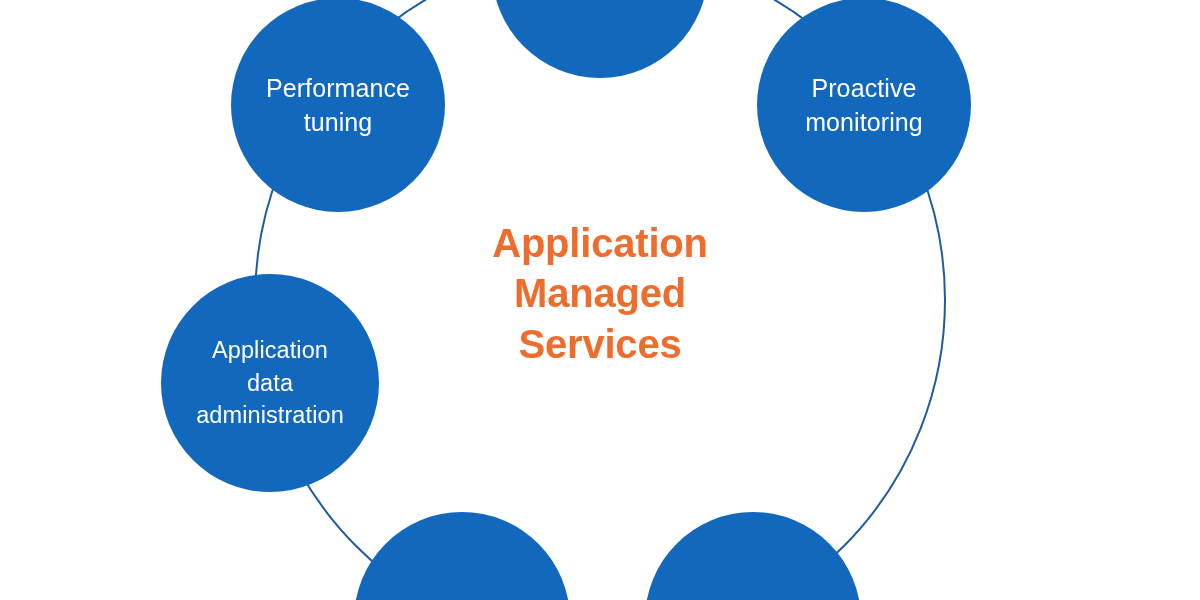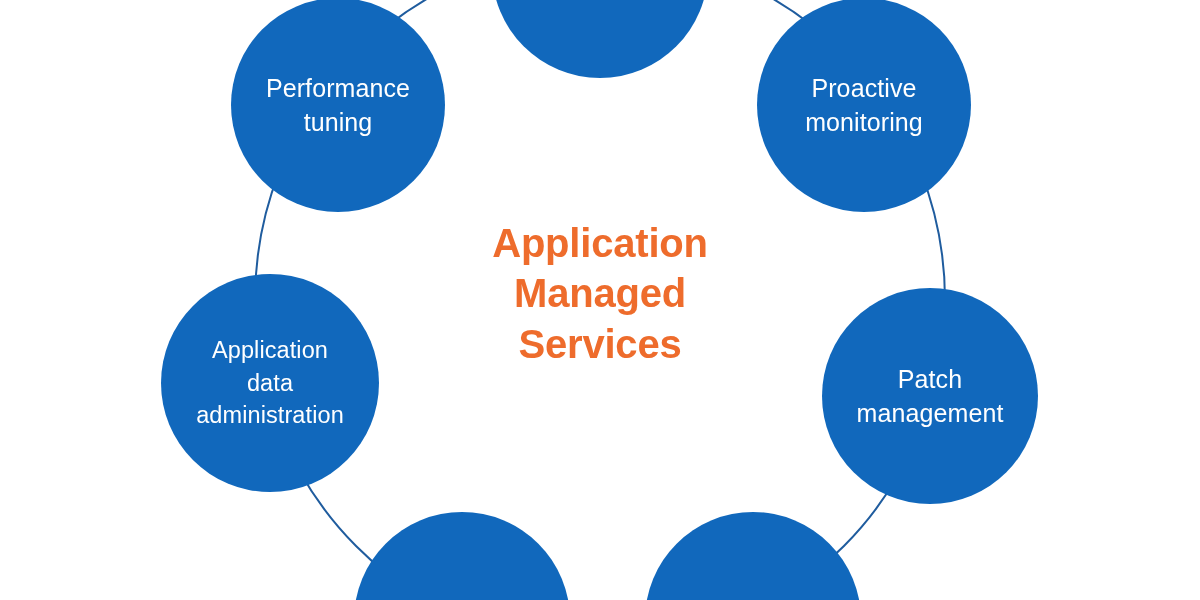--- a/index.html
+++ b/index.html
@@ -84,10 +84,6 @@
 monitoring</span>
   </div>
 
-  <div class="node-circle" id="node-2" style="left: 822px; top: 288px; width: 216px; height: 216px; background: rgb(17, 104, 188);">
-    <span class="node-label">Patch
-management</span>
-  </div>
 
   <div class="node-circle" id="node-3" style="left: 645px; top: 512px; width: 216px; height: 216px; background: rgb(17, 104, 188);">
     

